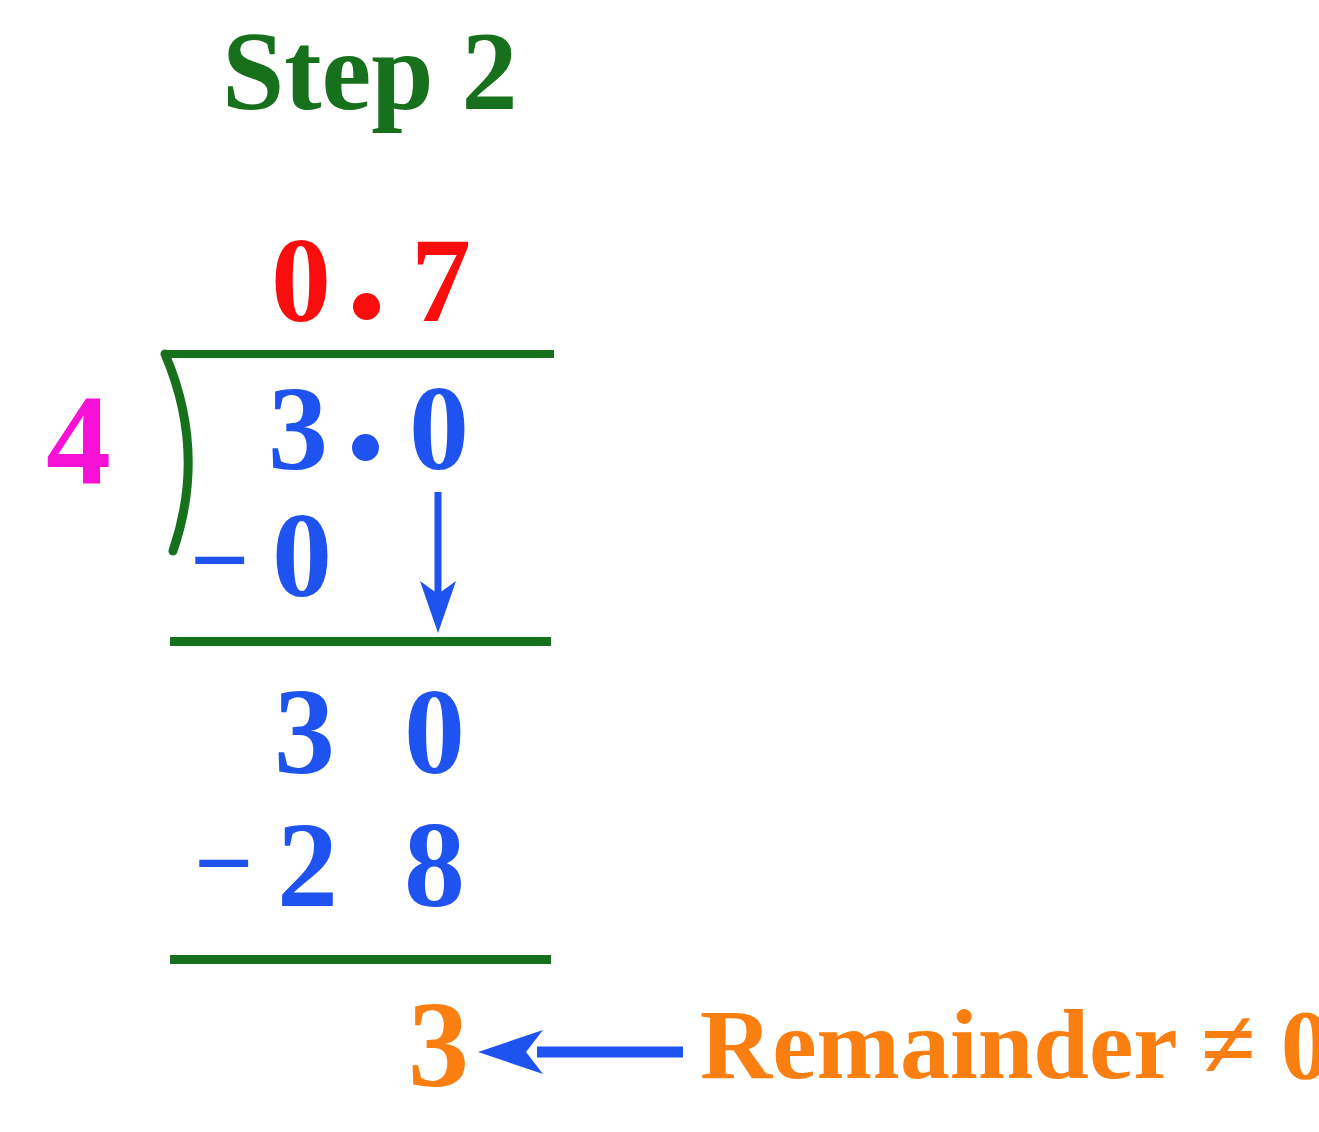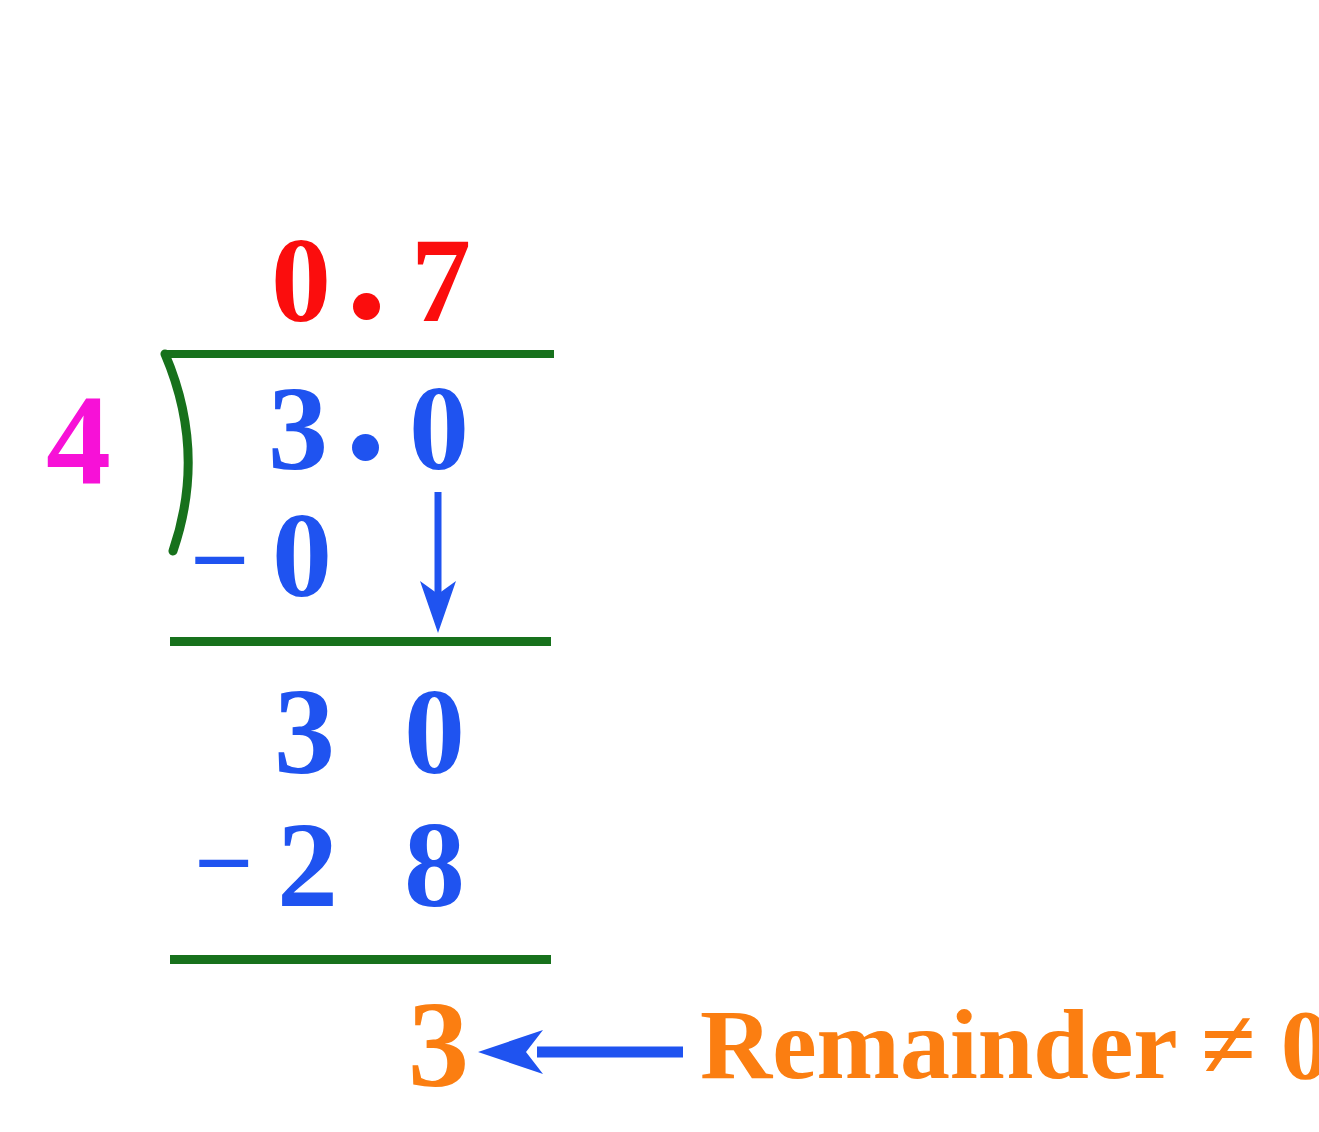--- a/index.html
+++ b/index.html
@@ -34,6 +34,7 @@
 
 <div class="canvas">
 
+  <div class="abs title" style="left:222px;top:15px;">Step 2</div>
 
   <svg class="shapes" viewBox="0 0 1319 1132">
     <path d="M 165 354 Q 207 452 173 551" fill="none" stroke="#17711C" stroke-width="9" stroke-linecap="round"></path>

